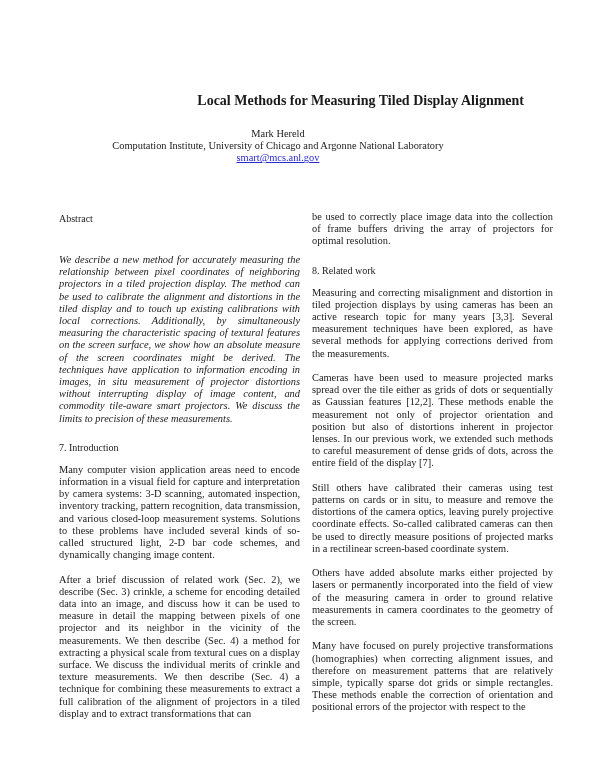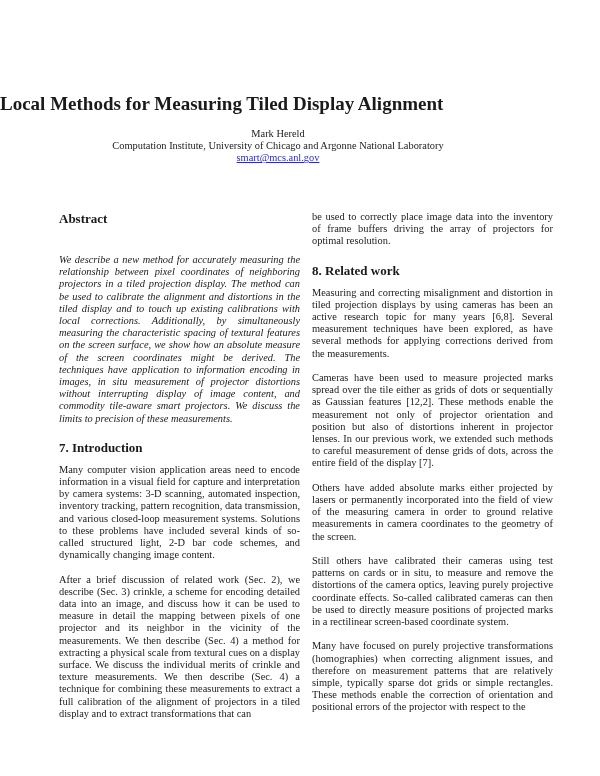--- a/index.html
+++ b/index.html
@@ -5,8 +5,8 @@
   html, body { margin: 0; padding: 0; background: #ffffff; }
   body { width: 600px; height: 776px; position: relative; overflow: hidden;
          font-family: "Liberation Serif", "DejaVu Serif", serif; color: #1a1a1a; }
-  .title { position: absolute; top: 93px; left: 0; width: 524px; text-align: left;
-           font-size: 19px; font-weight: bold; }
+  .title { position: absolute; top: 93px; left: 0; width: 524px; text-align: right;
+           font-size: 14px; font-weight: bold; }
   .authors { position: absolute; top: 128px; left: 0; width: 556px; text-align: center;
              font-size: 10.4px; line-height: 12.2px; }
   .authors a { color: #2a2acc; text-decoration: underline; }

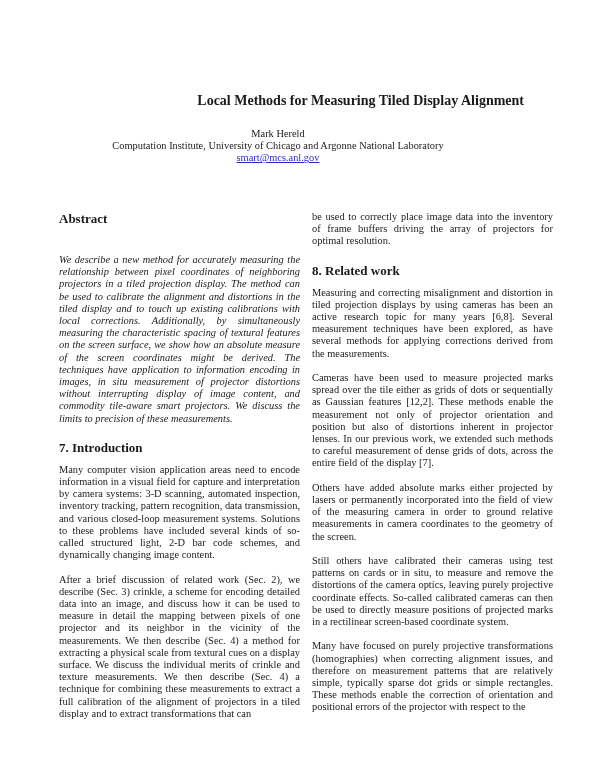--- a/index.html
+++ b/index.html
@@ -13,7 +13,7 @@
   .col { position: absolute; top: 183px; width: 241px; font-size: 10.4px; line-height: 12.2px; }
   .col.left { left: 59px; }
   .col.right { left: 312px; }
-  h2 { font-size: 13px; font-weight: bold; margin: 0 0 9px 0; line-height: 15px; }
+  h2 { font-size: 10px; font-weight: normal; margin: 0 0 9px 0; line-height: 15px; }
   p { margin: 0 0 12.2px 0; text-align: justify; }
   p.abstract { font-style: italic; margin-top: 28px; }
   .spacer-abstract { height: 28px; }

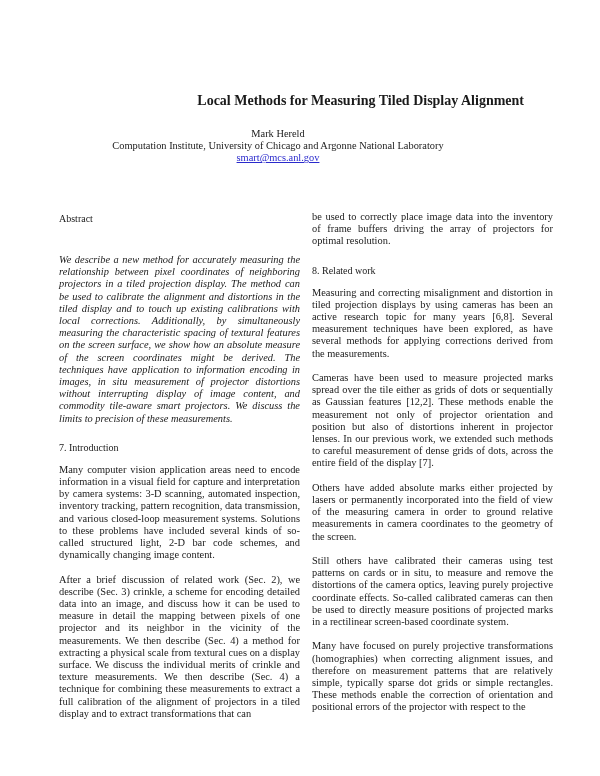--- a/index.html
+++ b/index.html
@@ -41,7 +41,7 @@
 
 <div class="col right">
   <div class="spacer-abstract"></div>
-  <p>be used to correctly place image data into the inventory of frame buffers driving the array of projectors for optimal resolution.</p>
+  <p>be used to correctly place image data into the collection of frame buffers driving the array of projectors for optimal resolution.</p>
   <h2 class="sec">8. Related work</h2>
   <p>Measuring and correcting misalignment and distortion in tiled projection displays by using cameras has been an active research topic for many years [6,8]. Several measurement techniques have been explored, as have several methods for applying corrections derived from the measurements.</p>
   <p>Cameras have been used to measure projected marks spread over the tile either as grids of dots or sequentially as Gaussian features [12,2]. These methods enable the measurement not only of projector orientation and position but also of distortions inherent in projector lenses. In our previous work, we extended such methods to careful measurement of dense grids of dots, across the entire field of the display [7].</p>

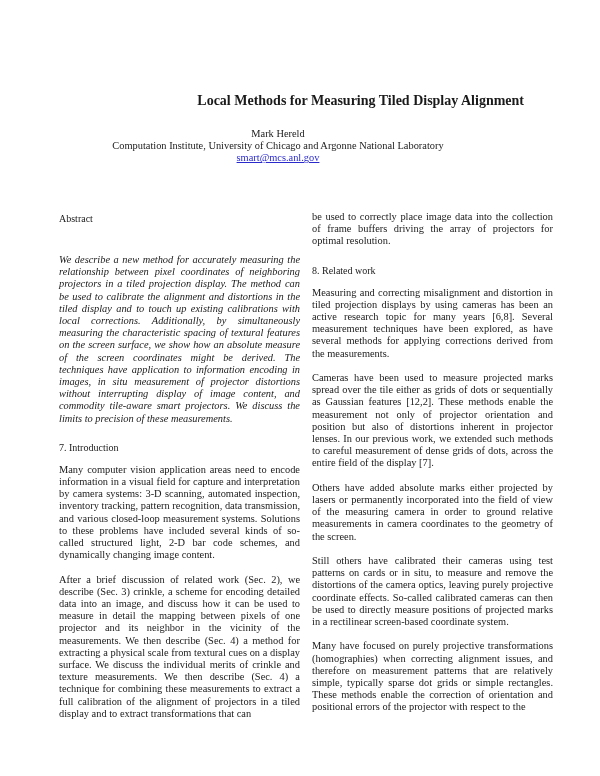--- a/index.html
+++ b/index.html
@@ -43,7 +43,7 @@
   <div class="spacer-abstract"></div>
   <p>be used to correctly place image data into the collection of frame buffers driving the array of projectors for optimal resolution.</p>
   <h2 class="sec">8. Related work</h2>
-  <p>Measuring and correcting misalignment and distortion in tiled projection displays by using cameras has been an active research topic for many years [6,8]. Several measurement techniques have been explored, as have several methods for applying corrections derived from the measurements.</p>
+  <p>Measuring and correcting misalignment and distortion in tiled projection displays by using cameras has been an active research topic for many years [3,3]. Several measurement techniques have been explored, as have several methods for applying corrections derived from the measurements.</p>
   <p>Cameras have been used to measure projected marks spread over the tile either as grids of dots or sequentially as Gaussian features [12,2]. These methods enable the measurement not only of projector orientation and position but also of distortions inherent in projector lenses. In our previous work, we extended such methods to careful measurement of dense grids of dots, across the entire field of the display [7].</p>
   <p>Others have added absolute marks either projected by lasers or permanently incorporated into the field of view of the measuring camera in order to ground relative measurements in camera coordinates to the geometry of the screen.</p>
   <p>Still others have calibrated their cameras using test patterns on cards or in situ, to measure and remove the distortions of the camera optics, leaving purely projective coordinate effects. So-called calibrated cameras can then be used to directly measure positions of projected marks in a rectilinear screen-based coordinate system.</p>

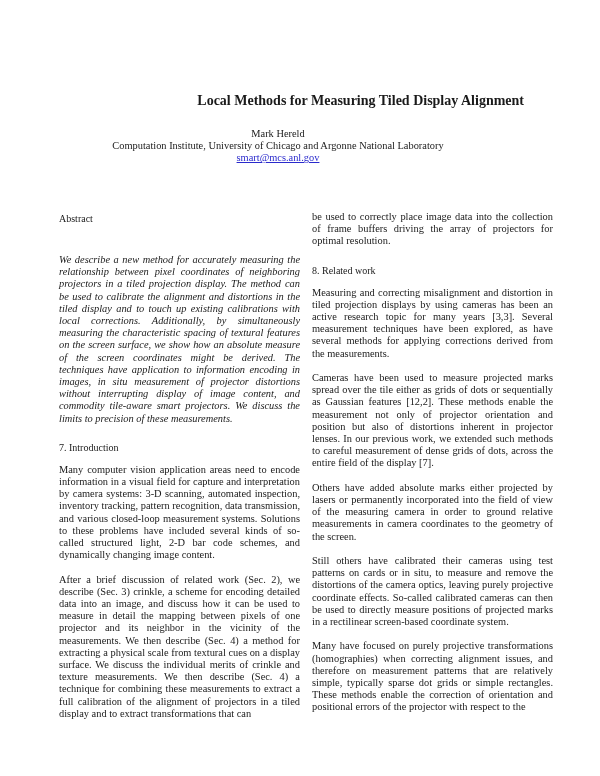--- a/index.html
+++ b/index.html
@@ -45,8 +45,8 @@
   <h2 class="sec">8. Related work</h2>
   <p>Measuring and correcting misalignment and distortion in tiled projection displays by using cameras has been an active research topic for many years [3,3]. Several measurement techniques have been explored, as have several methods for applying corrections derived from the measurements.</p>
   <p>Cameras have been used to measure projected marks spread over the tile either as grids of dots or sequentially as Gaussian features [12,2]. These methods enable the measurement not only of projector orientation and position but also of distortions inherent in projector lenses. In our previous work, we extended such methods to careful measurement of dense grids of dots, across the entire field of the display [7].</p>
+  <p>Still others have calibrated their cameras using test patterns on cards or in situ, to measure and remove the distortions of the camera optics, leaving purely projective coordinate effects. So-called calibrated cameras can then be used to directly measure positions of projected marks in a rectilinear screen-based coordinate system.</p>
   <p>Others have added absolute marks either projected by lasers or permanently incorporated into the field of view of the measuring camera in order to ground relative measurements in camera coordinates to the geometry of the screen.</p>
-  <p>Still others have calibrated their cameras using test patterns on cards or in situ, to measure and remove the distortions of the camera optics, leaving purely projective coordinate effects. So-called calibrated cameras can then be used to directly measure positions of projected marks in a rectilinear screen-based coordinate system.</p>
   <p>Many have focused on purely projective transformations (homographies) when correcting alignment issues, and therefore on measurement patterns that are relatively simple, typically sparse dot grids or simple rectangles. These methods enable the correction of orientation and positional errors of the projector with respect to the</p>
 </div>
 

